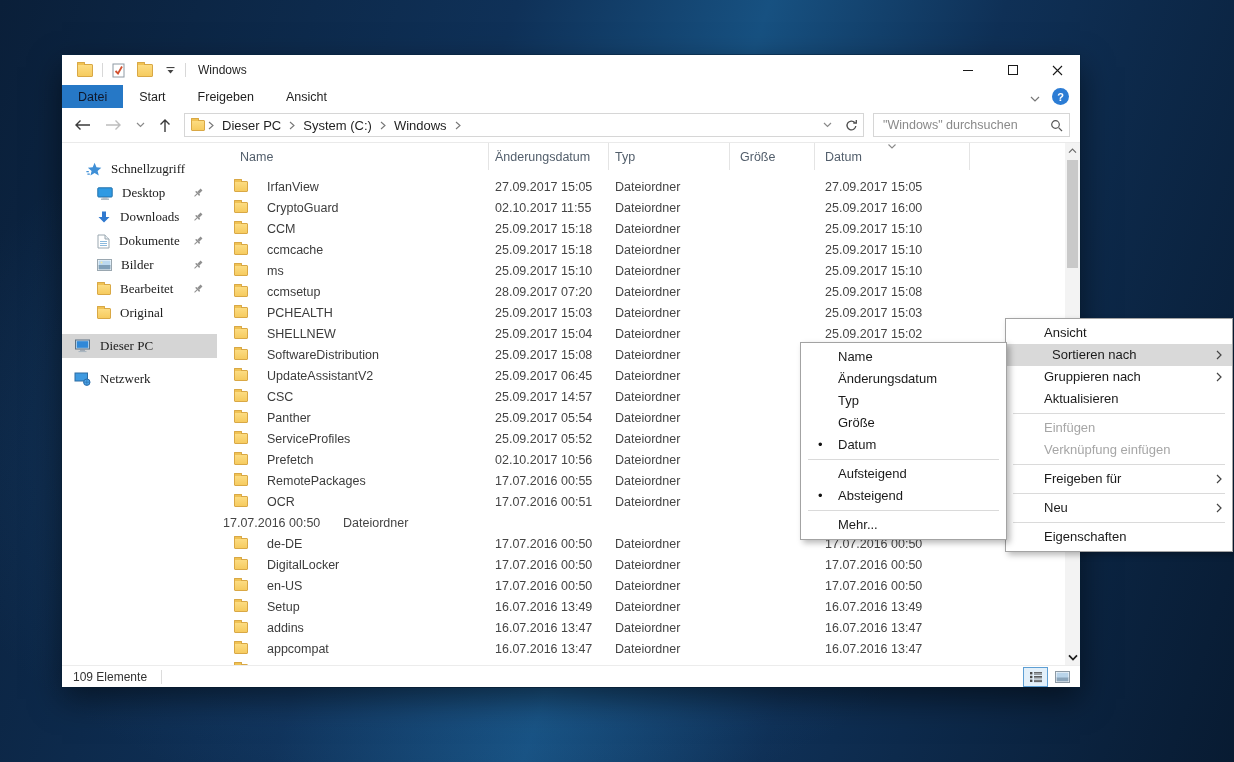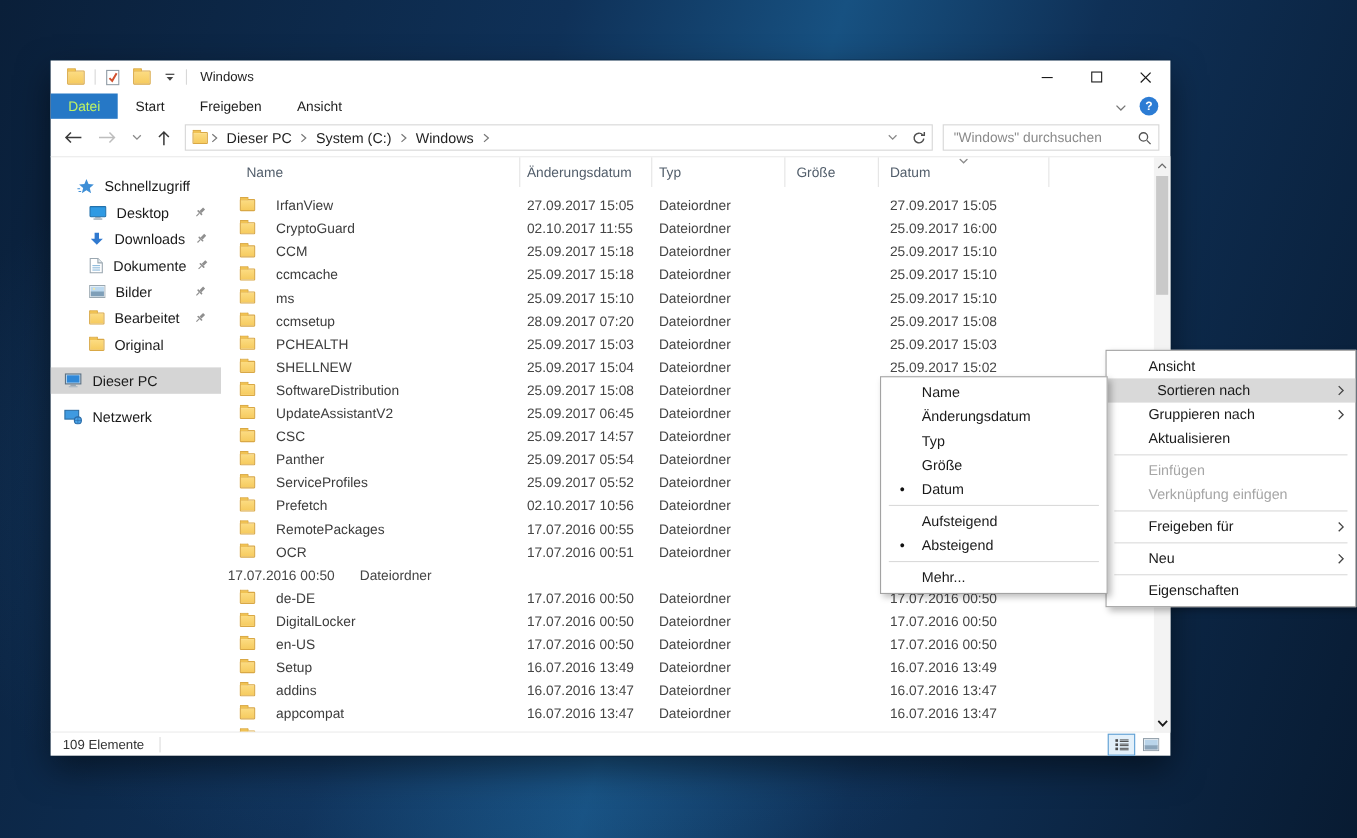--- a/index.html
+++ b/index.html
@@ -10,7 +10,7 @@
       radial-gradient(ellipse 900px 620px at 38% 58%, rgba(47,110,173,0.38), rgba(0,0,0,0) 62%),
       linear-gradient(108deg,#0a1f39 0%,#0f3158 35%,#175181 52%,#0f3056 68%,#081b32 100%);
   }
-  .window { position:absolute; left:46px; top:55px; width:1018px; height:632px; background:#fff;
+  .window { position:absolute; left:62px; top:55px; width:1018px; height:632px; background:#fff;
     display:flex; flex-direction:column; box-shadow:0 12px 30px rgba(0,0,0,.5), 0 0 0 1px rgba(10,40,70,.55); }
 
   

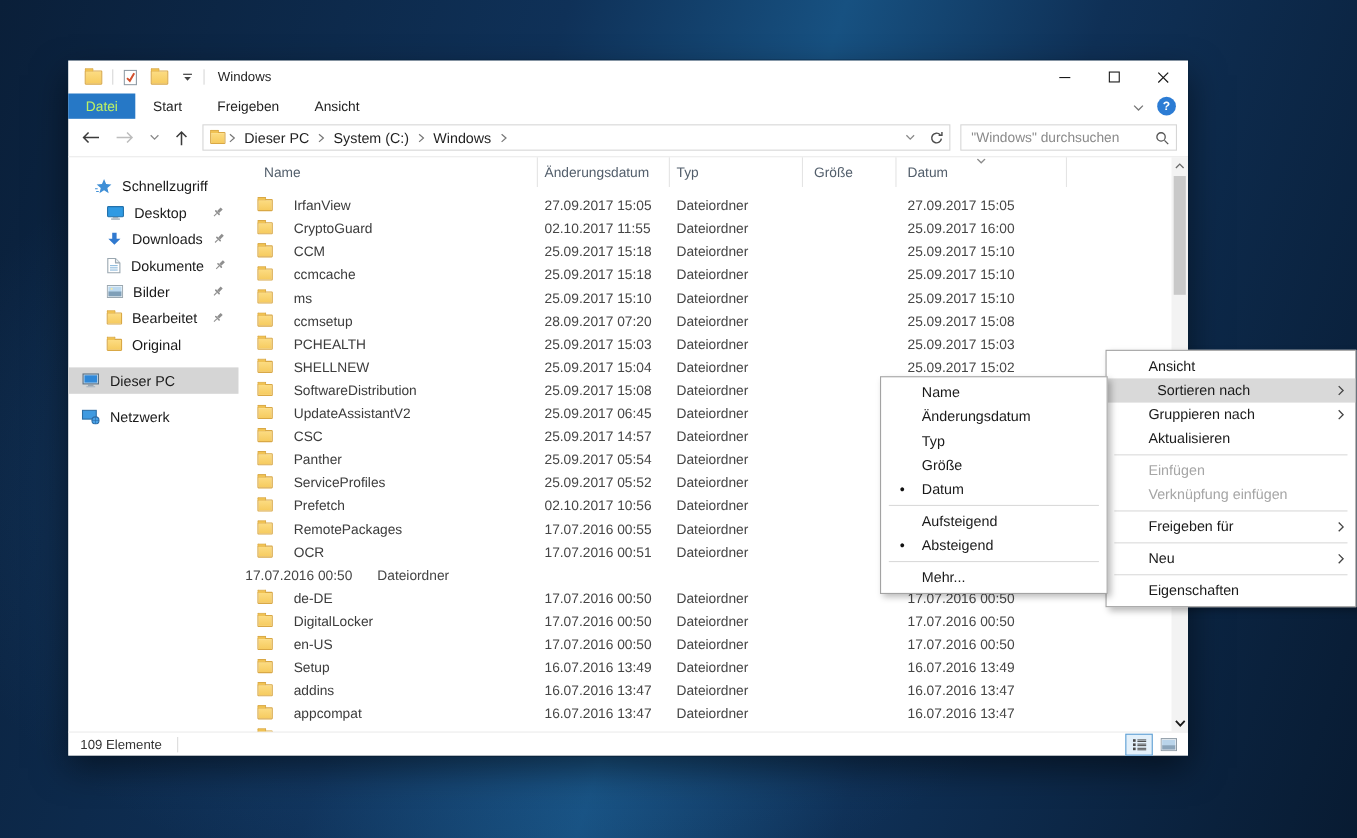--- a/index.html
+++ b/index.html
@@ -34,7 +34,7 @@
   
   .tabrow { height:23px; flex:none; display:flex; align-items:stretch; }
   .tab { padding:0 16px; font-size:12.5px; display:flex; align-items:center; color:#1f1f1f; }
-  .tab.active { background:#2678c6; color:#bef264; }
+  .tab.active { background:#2678c6; color:#0f172a; }
   .tabrow-right { margin-left:auto; display:flex; align-items:center; gap:12px; padding-right:11px; }
   .help { width:17px; height:17px; border-radius:50%; background:#2c7cd4; color:#fff; font-size:11px;
     font-weight:bold; display:flex; align-items:center; justify-content:center; }

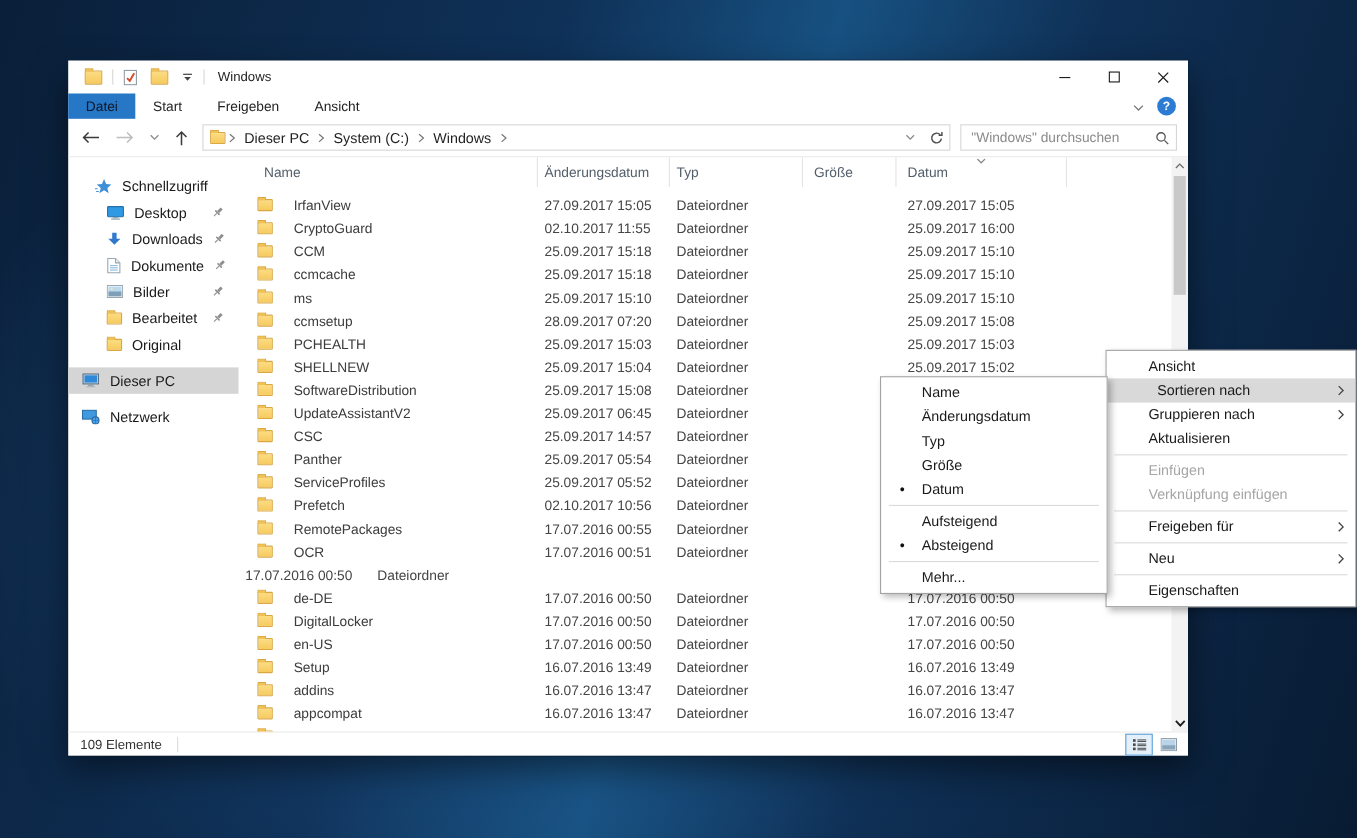--- a/index.html
+++ b/index.html
@@ -56,7 +56,7 @@
   
   .main { flex:1; min-height:0; display:flex; }
   .sidebar { width:155px; flex:none; padding-top:14px; font-size:13px; color:#1a1a1a; overflow:hidden; }
-  .s-item { height:24px; display:flex; align-items:center; gap:9px; }
+  .s-item { height:24px; display:flex; align-items:center; gap:9px;font-family:Liberation Serif, serif; }
   .s-item.qa { padding-left:24px; }
   .s-item.child { padding-left:35px; }
   .s-item.root { padding-left:12px; }

